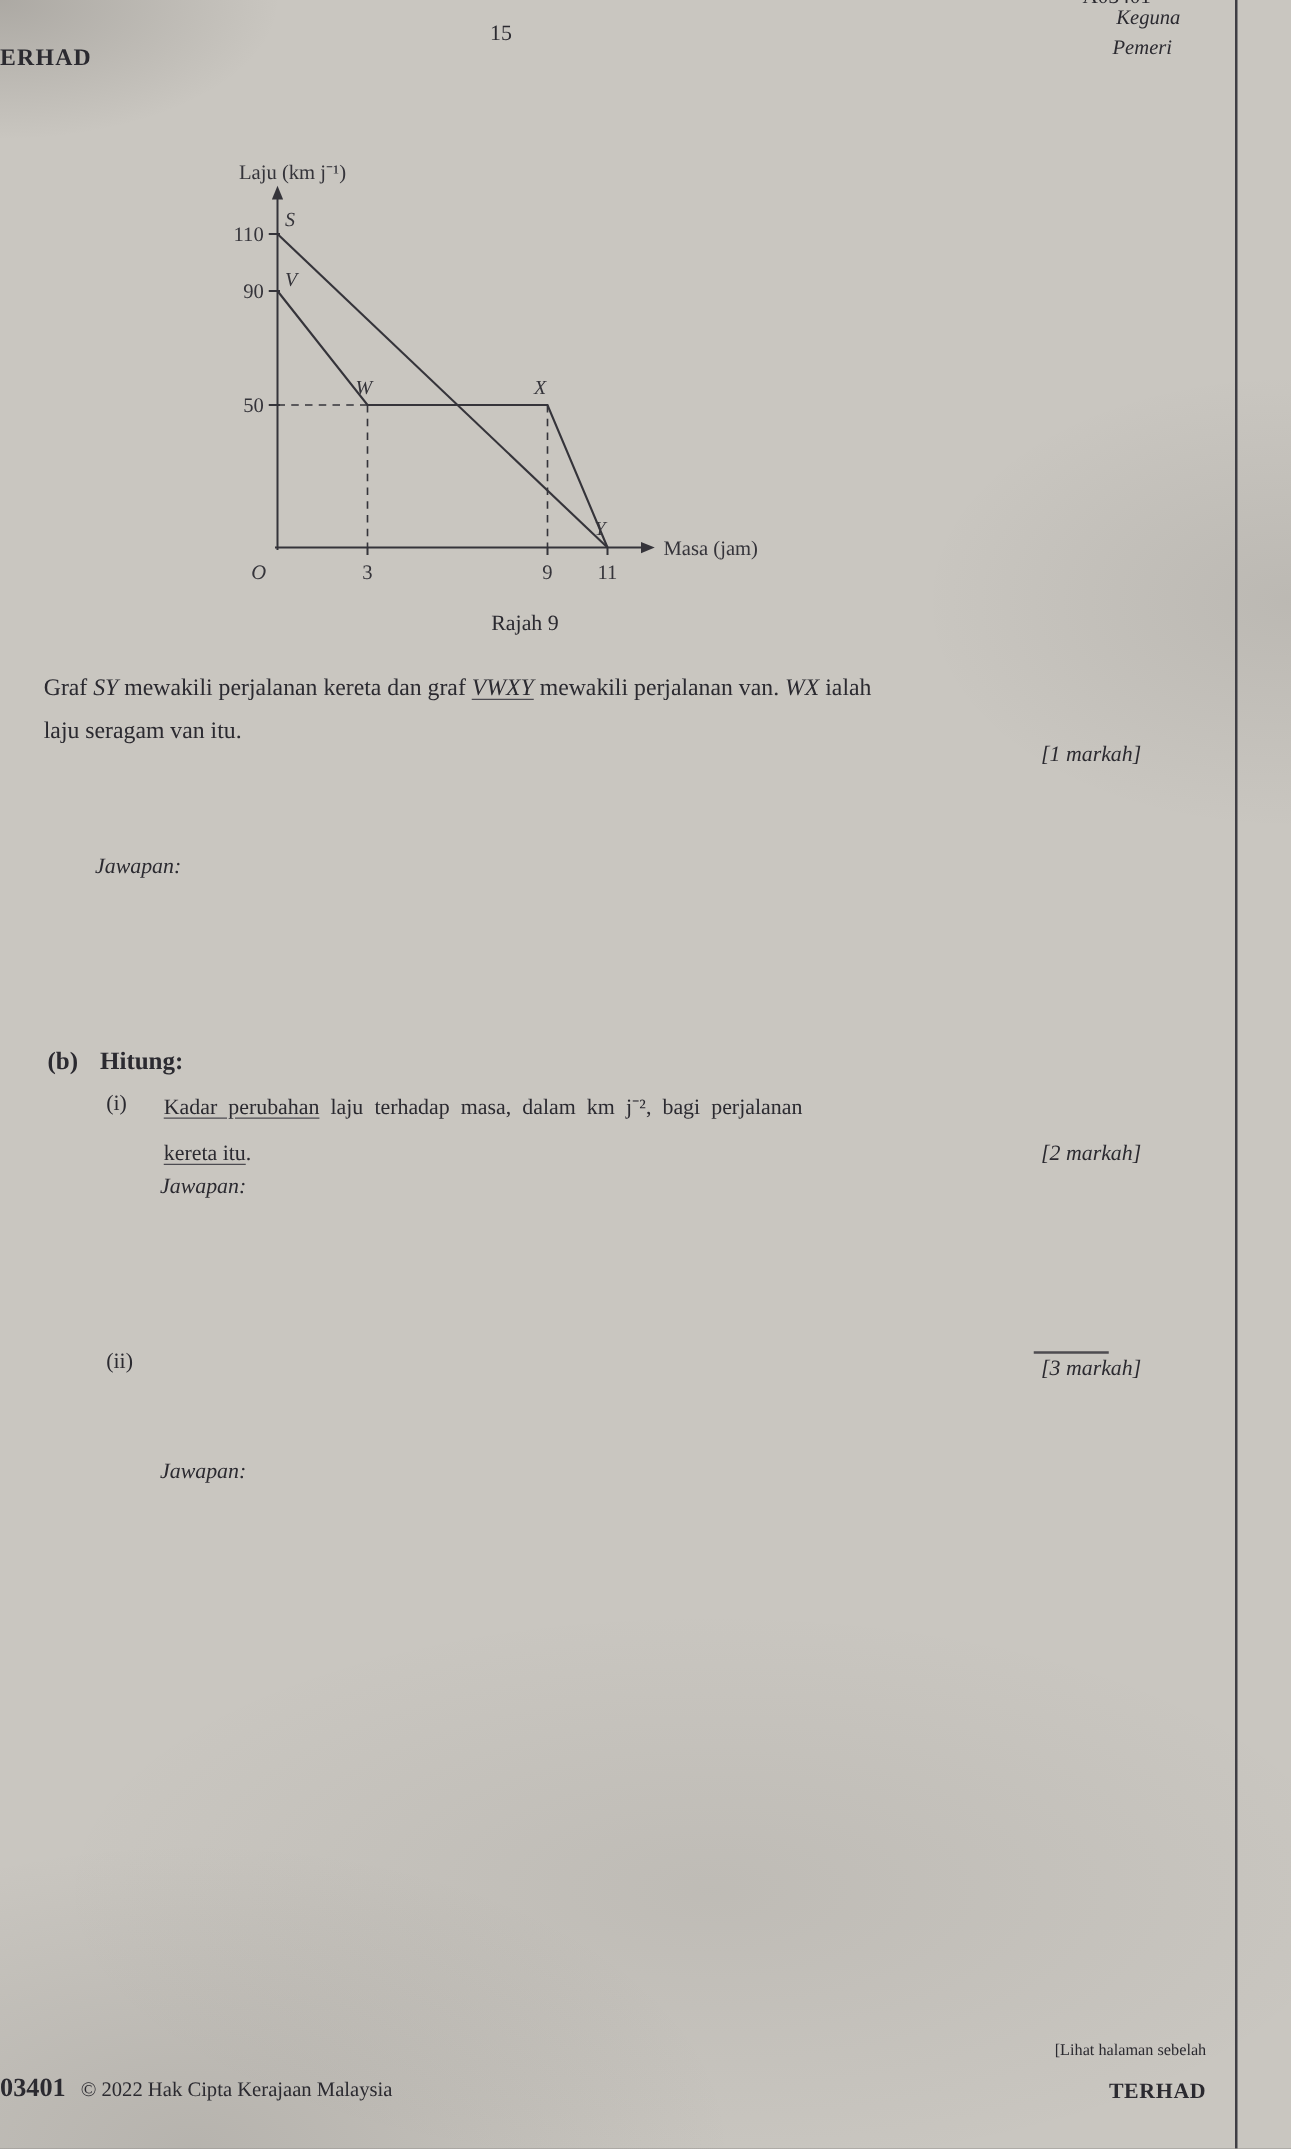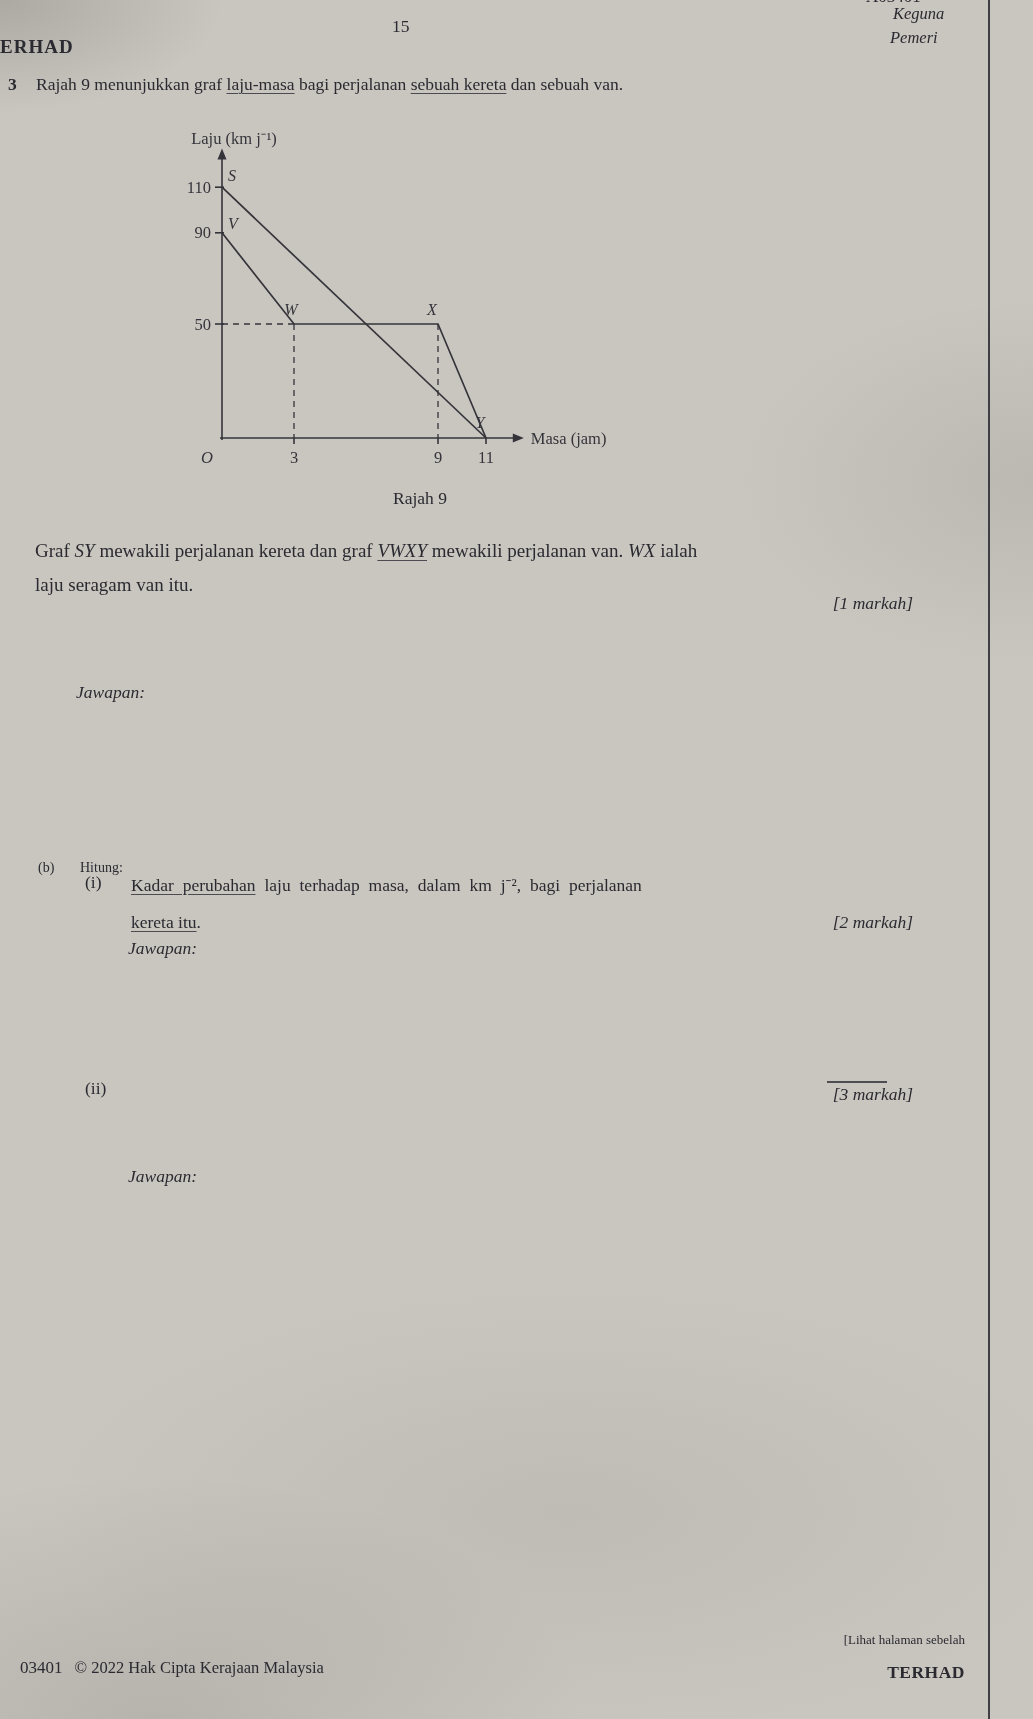--- a/index.html
+++ b/index.html
@@ -65,9 +65,6 @@
   <div class="abs corner-l2">Pemeri</div>
   <div class="abs right-border"></div>
 
-  <div class="abs q-line">
-    <span class="q-num">3</span><span>Rajah 9 menunjukkan graf </span><span class="u">laju-masa</span><span> bagi perjalanan </span><span class="u">sebuah kereta</span><span> dan sebuah van.</span>
-  </div>
 
   <figure class="abs graph-fig">
     <svg id="graph-svg" viewBox="0 0 495 352" width="495" height="352">

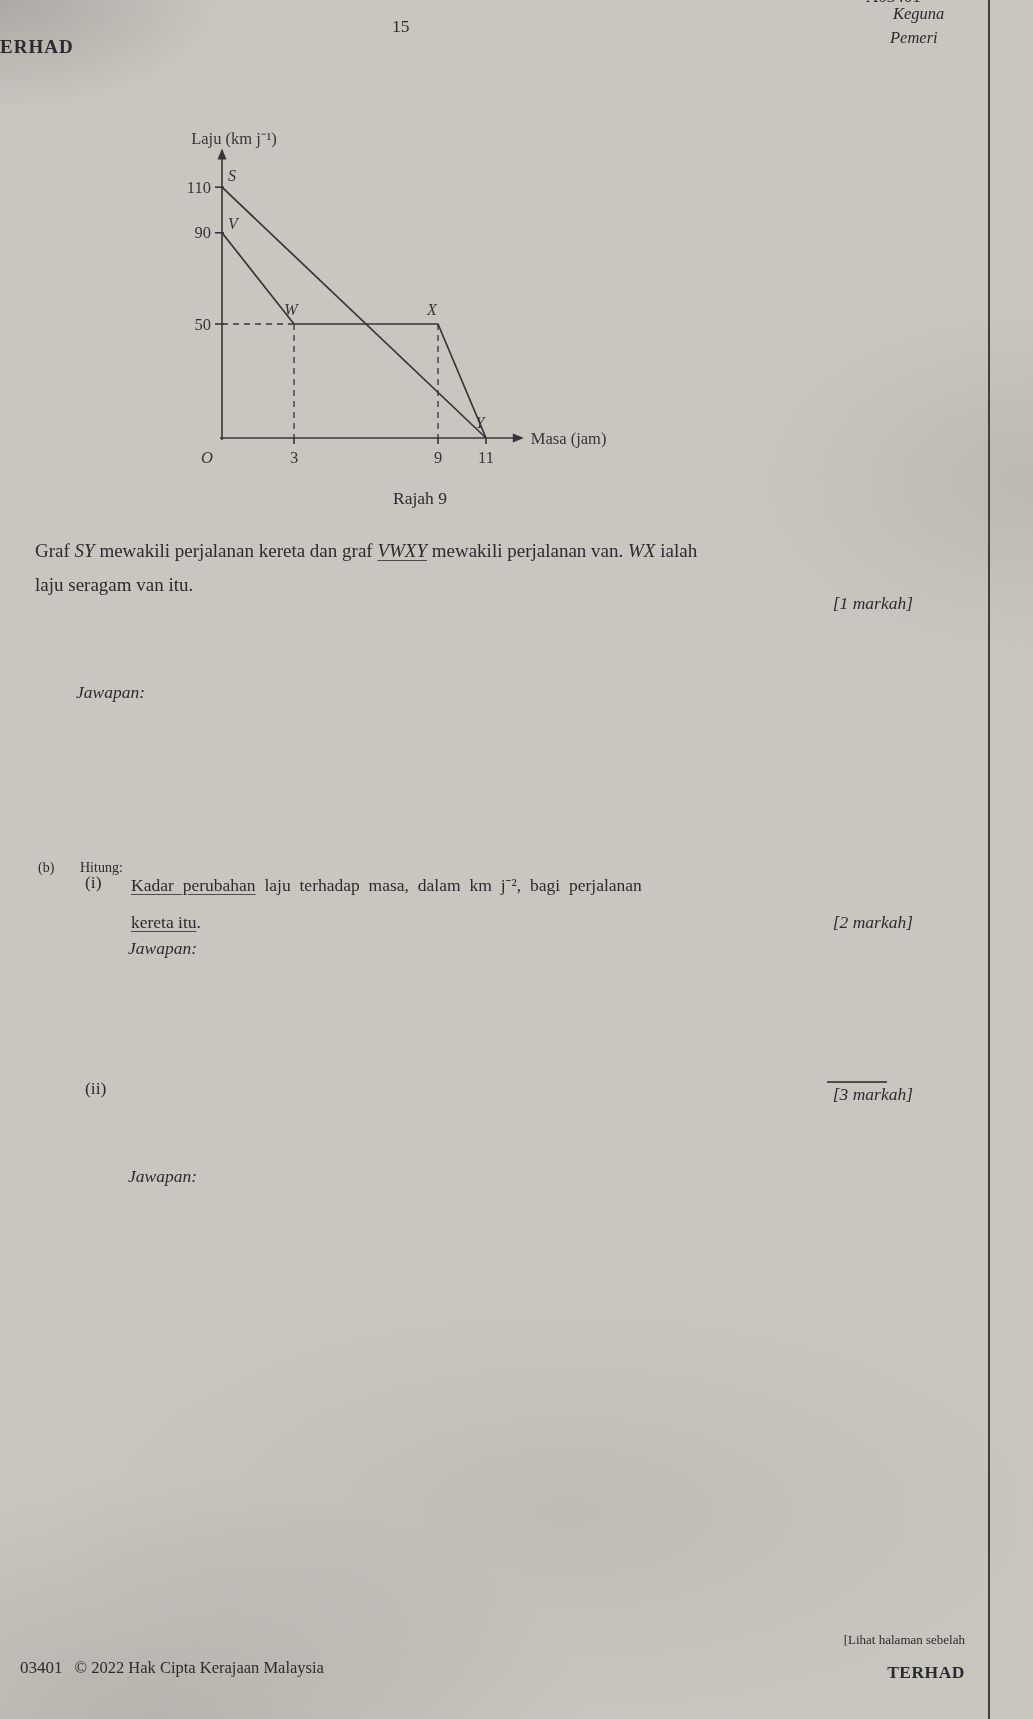--- a/index.html
+++ b/index.html
@@ -37,7 +37,7 @@
   .part-label { display:inline-block; width:42px; }
   .jawapan { font-size:17.5px; font-style:italic; }
   .jaw-a { top:682px; left:76px; }
-  .part-b-head { top:860px; left:38px; font-size:14px; }
+  .part-b-head { top:838px; left:38px; font-size:20px;font-weight:bold; }
   .part-bi { top:872px; left:85px; width:828px; font-size:17.5px; display:grid; grid-template-columns:46px 1fr; }
   .bi-line1 { word-spacing:4.5px; }
   .bi-line2 { display:flex; justify-content:space-between; margin-top:16px; }

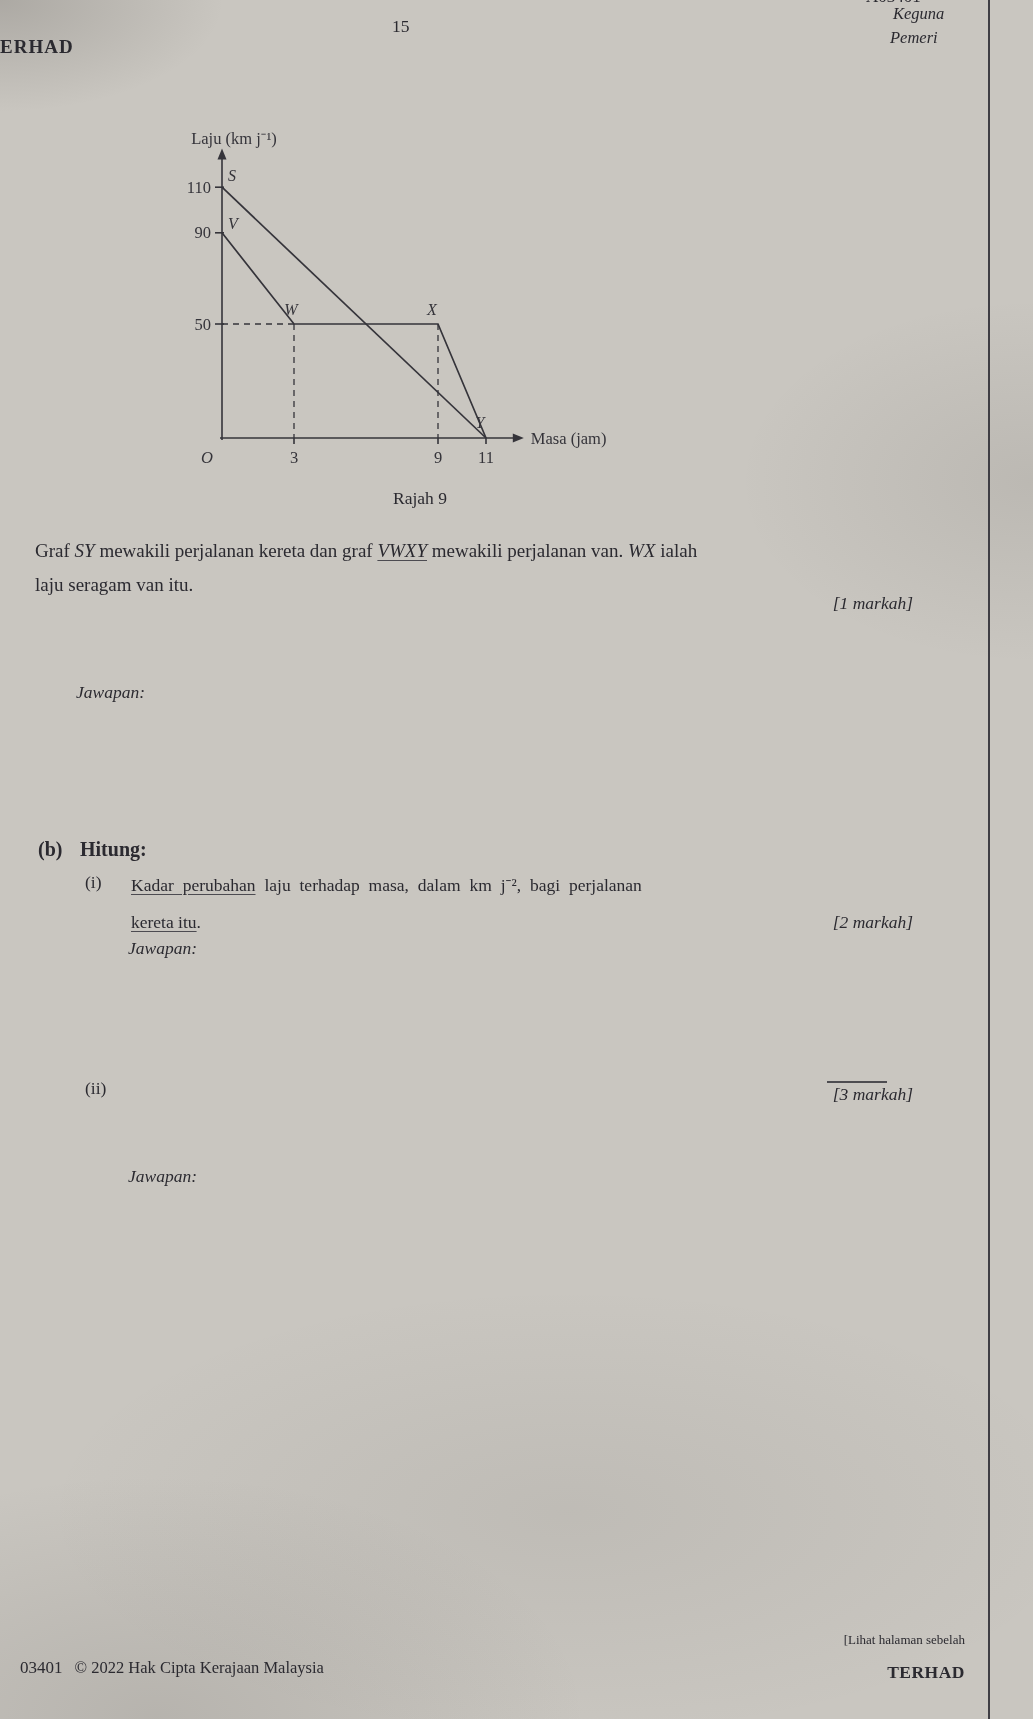--- a/index.html
+++ b/index.html
@@ -49,7 +49,7 @@
   .jaw-bii { top:1166px; left:128px; }
   .foot-cont { top:1632px; right:68px; font-size:13px;margin-left:25px; }
   .foot-code-line { top:1658px; left:0; font-size:16.5px; }
-  .foot-code { font-weight:normal; font-size:17px;margin-left:20px; }
+  .foot-code { font-weight:bold; font-size:21px; }
   .foot-copy { margin-left:12px; }
   .foot-terhad { top:1662px; right:68px; font-size:17.5px; font-weight:bold; letter-spacing:.5px; }
 </style>

